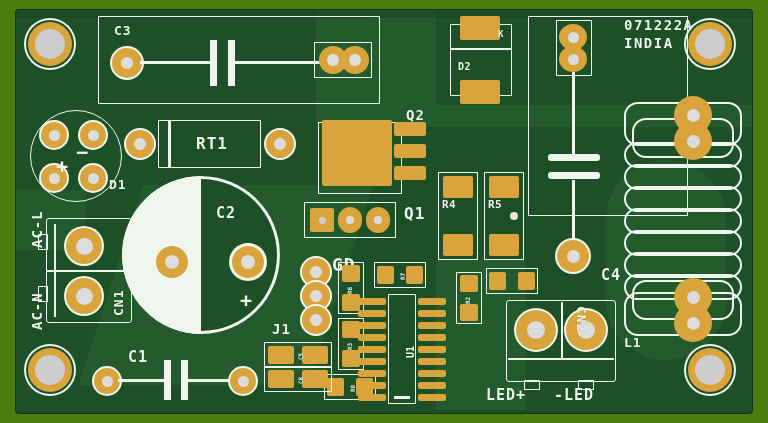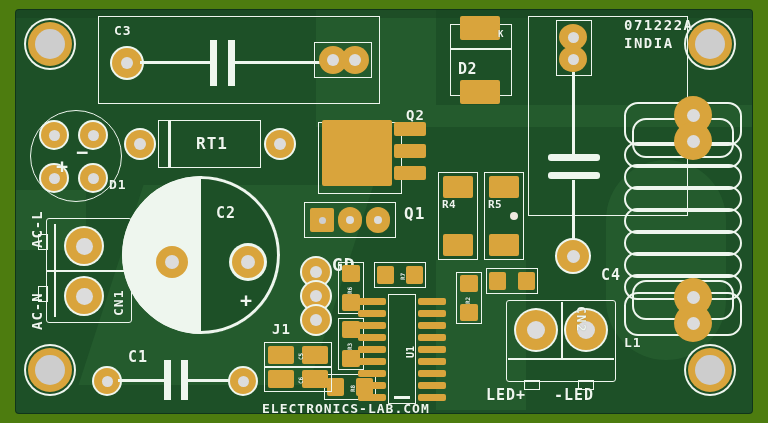--- a/index.html
+++ b/index.html
@@ -219,7 +219,7 @@
     <div class="pad sq" style="left:444px;top:6px;width:40px;height:24px;"></div>
     <div class="pad sq" style="left:444px;top:70px;width:40px;height:24px;"></div>
     <div class="silk xs" style="left:482px;top:20px;font-size:9px;">K</div>
-    <div class="silk sm" style="left:442px;top:52px;font-size:15px;">D2</div>
+    <div class="silk sm" style="left:442px;top:52px;font-size:10px;">D2</div>
 
     <div class="outline thin" style="left:422px;top:162px;width:40px;height:88px;"></div>
     <div class="pad sq" style="left:427px;top:166px;width:30px;height:22px;"></div>

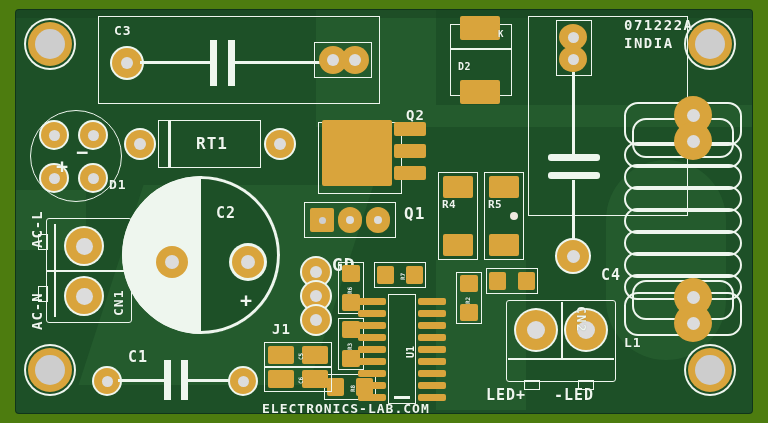--- a/index.html
+++ b/index.html
@@ -360,7 +360,6 @@
     <div class="silk" style="left:470px;top:378px;font-size:15px;">LED+</div>
     <div class="silk" style="left:538px;top:378px;font-size:15px;">-LED</div>
 
-    <div class="silk" style="left:246px;top:392px;font-size:13px;letter-spacing:1px;">ELECTRONICS-LAB.COM</div>
 
   </div>
 </div>

